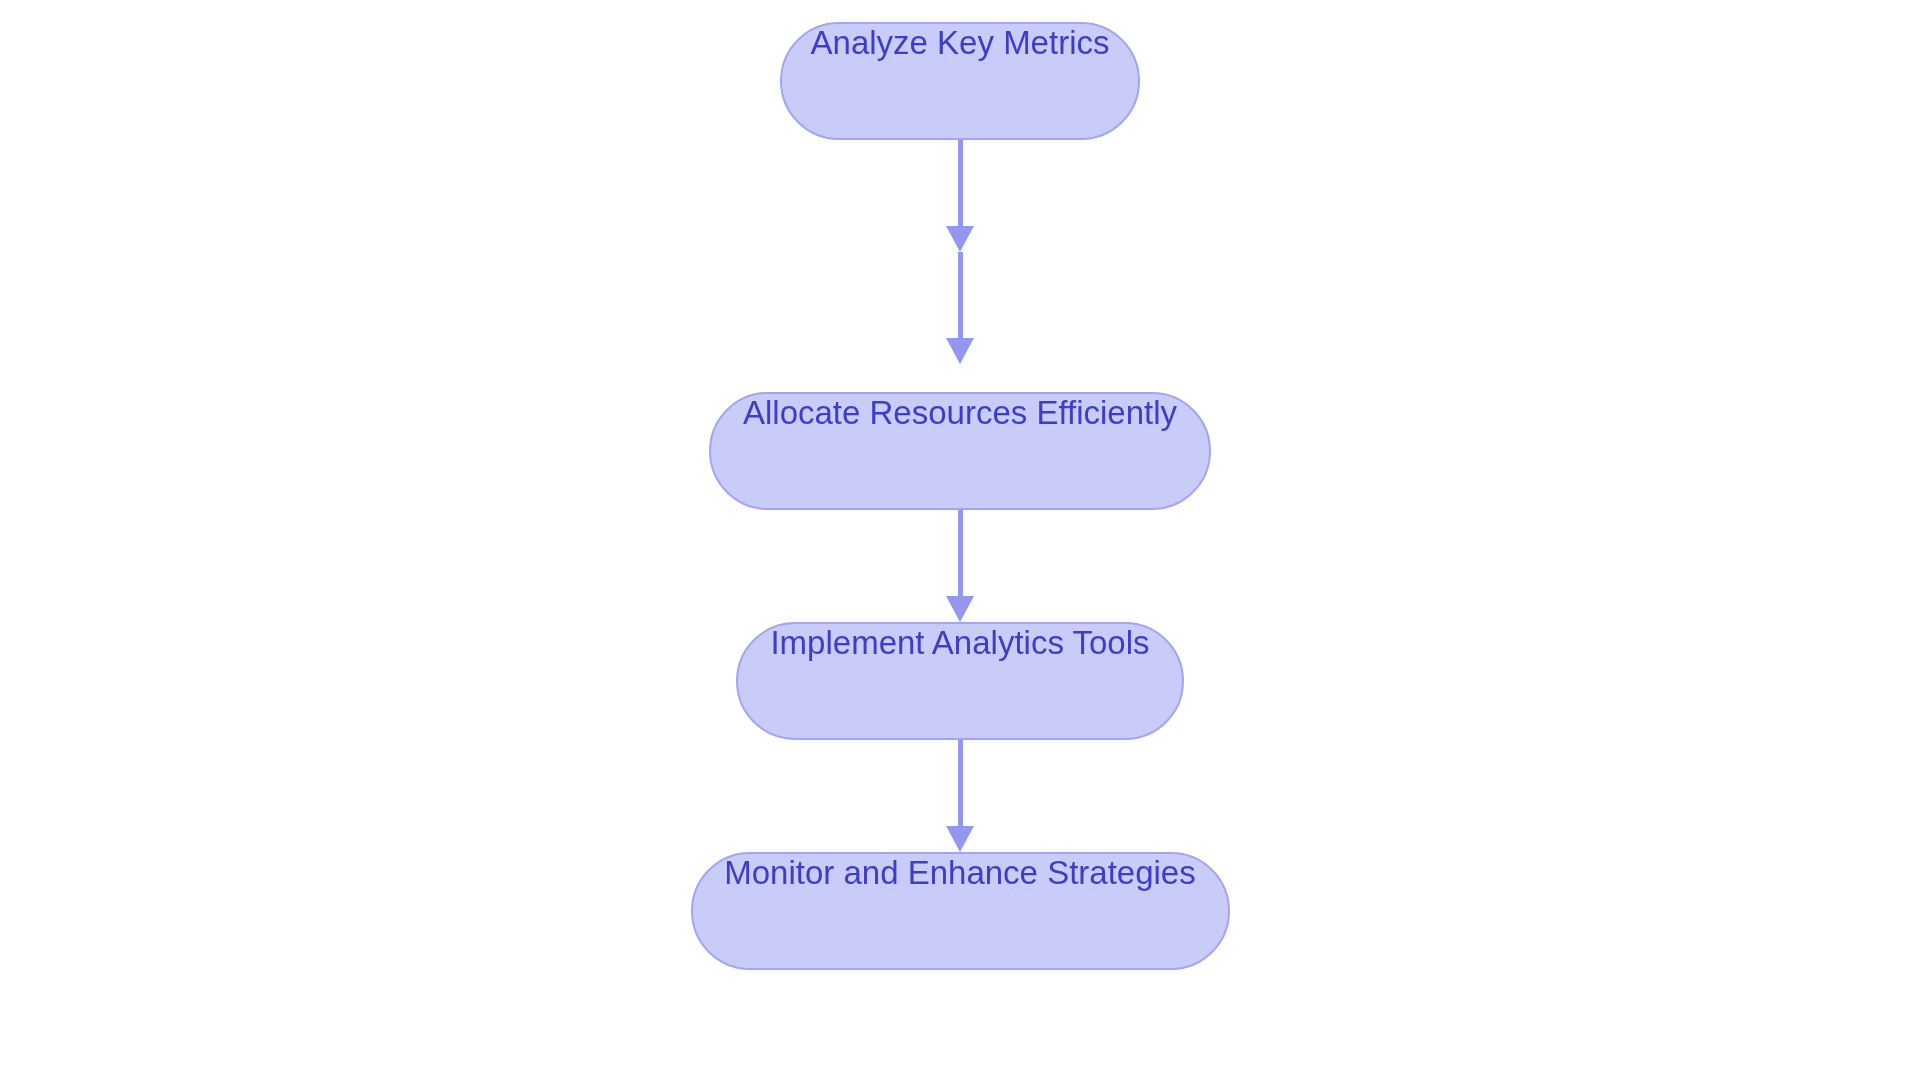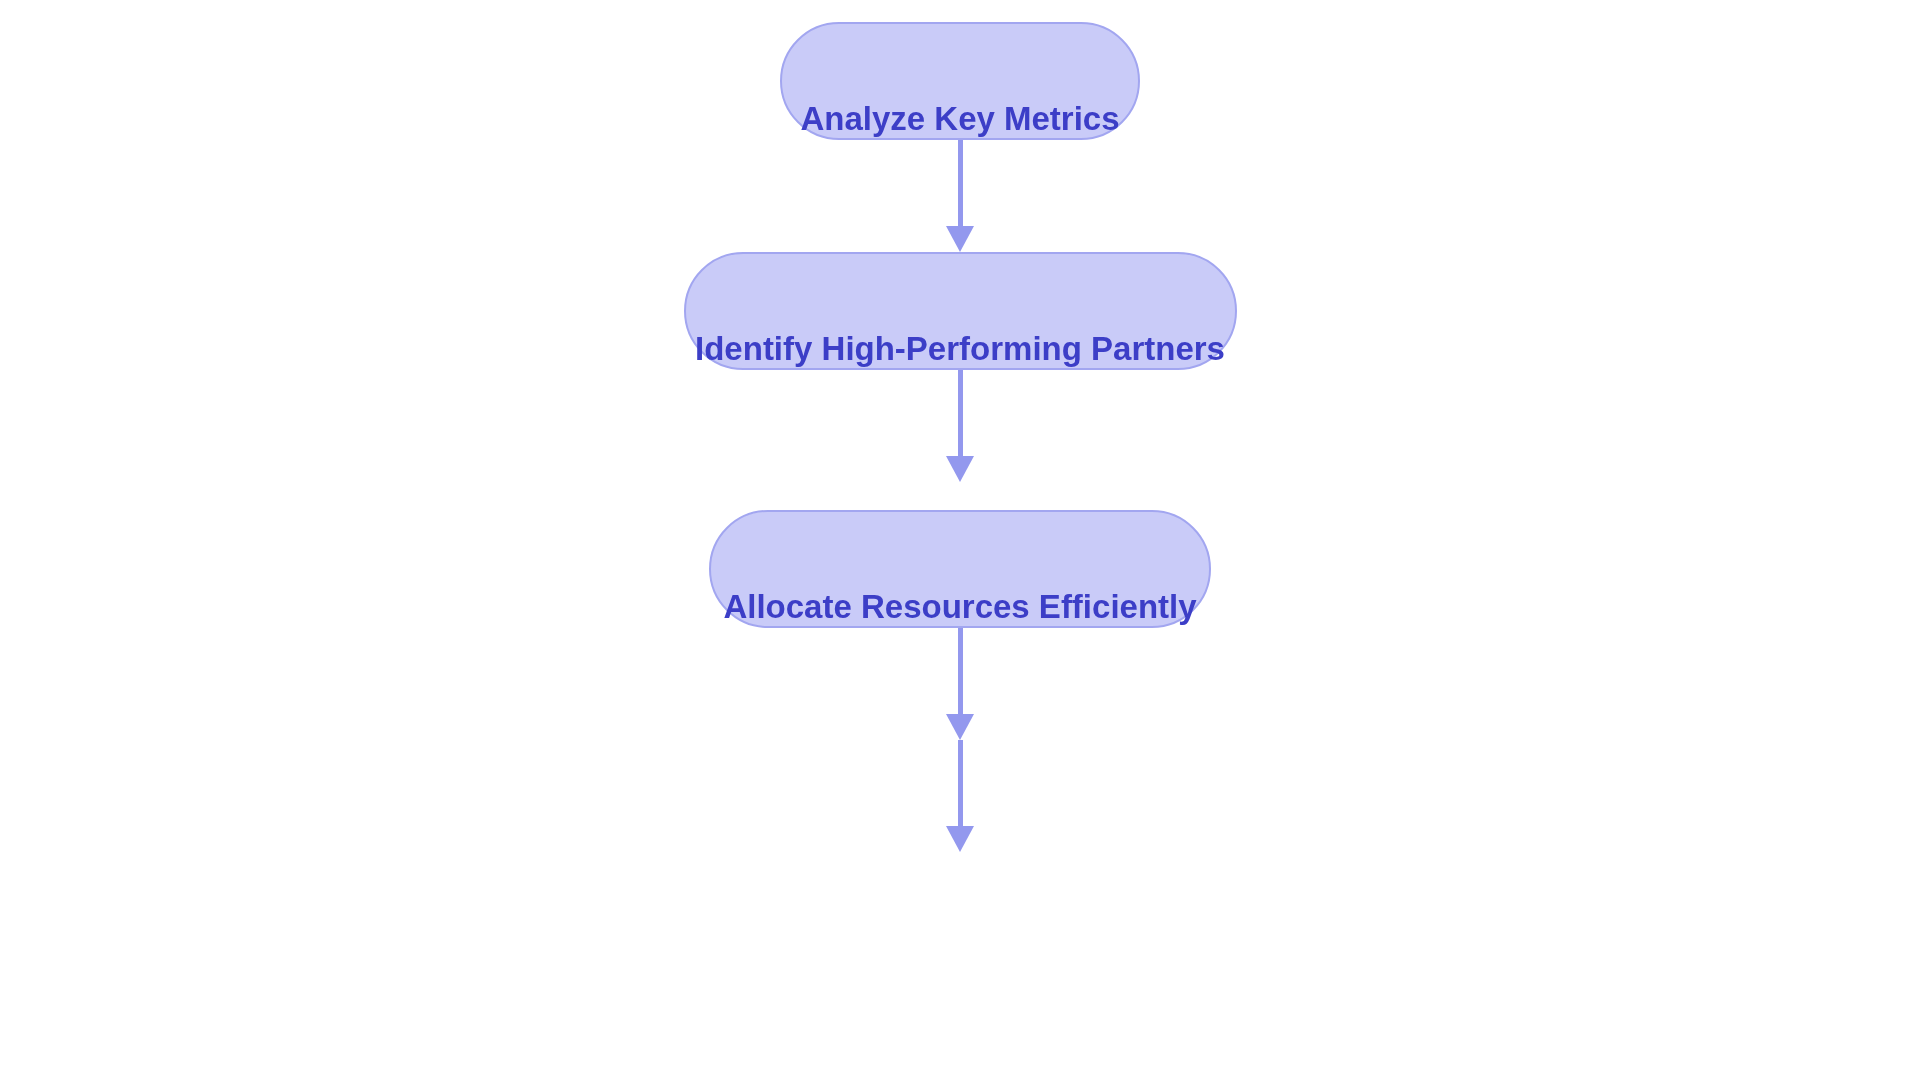--- a/index.html
+++ b/index.html
@@ -32,10 +32,10 @@
     border: 2px solid var(--node-border);
     color: var(--node-text);
     display: flex;
-    align-items: flex-end;
+    align-items: flex-start;
     justify-content: center;
     font-size: 33px;
-    font-weight: 700;
+    font-weight: 400;
     white-space: nowrap;
     flex: 0 0 auto;
   }

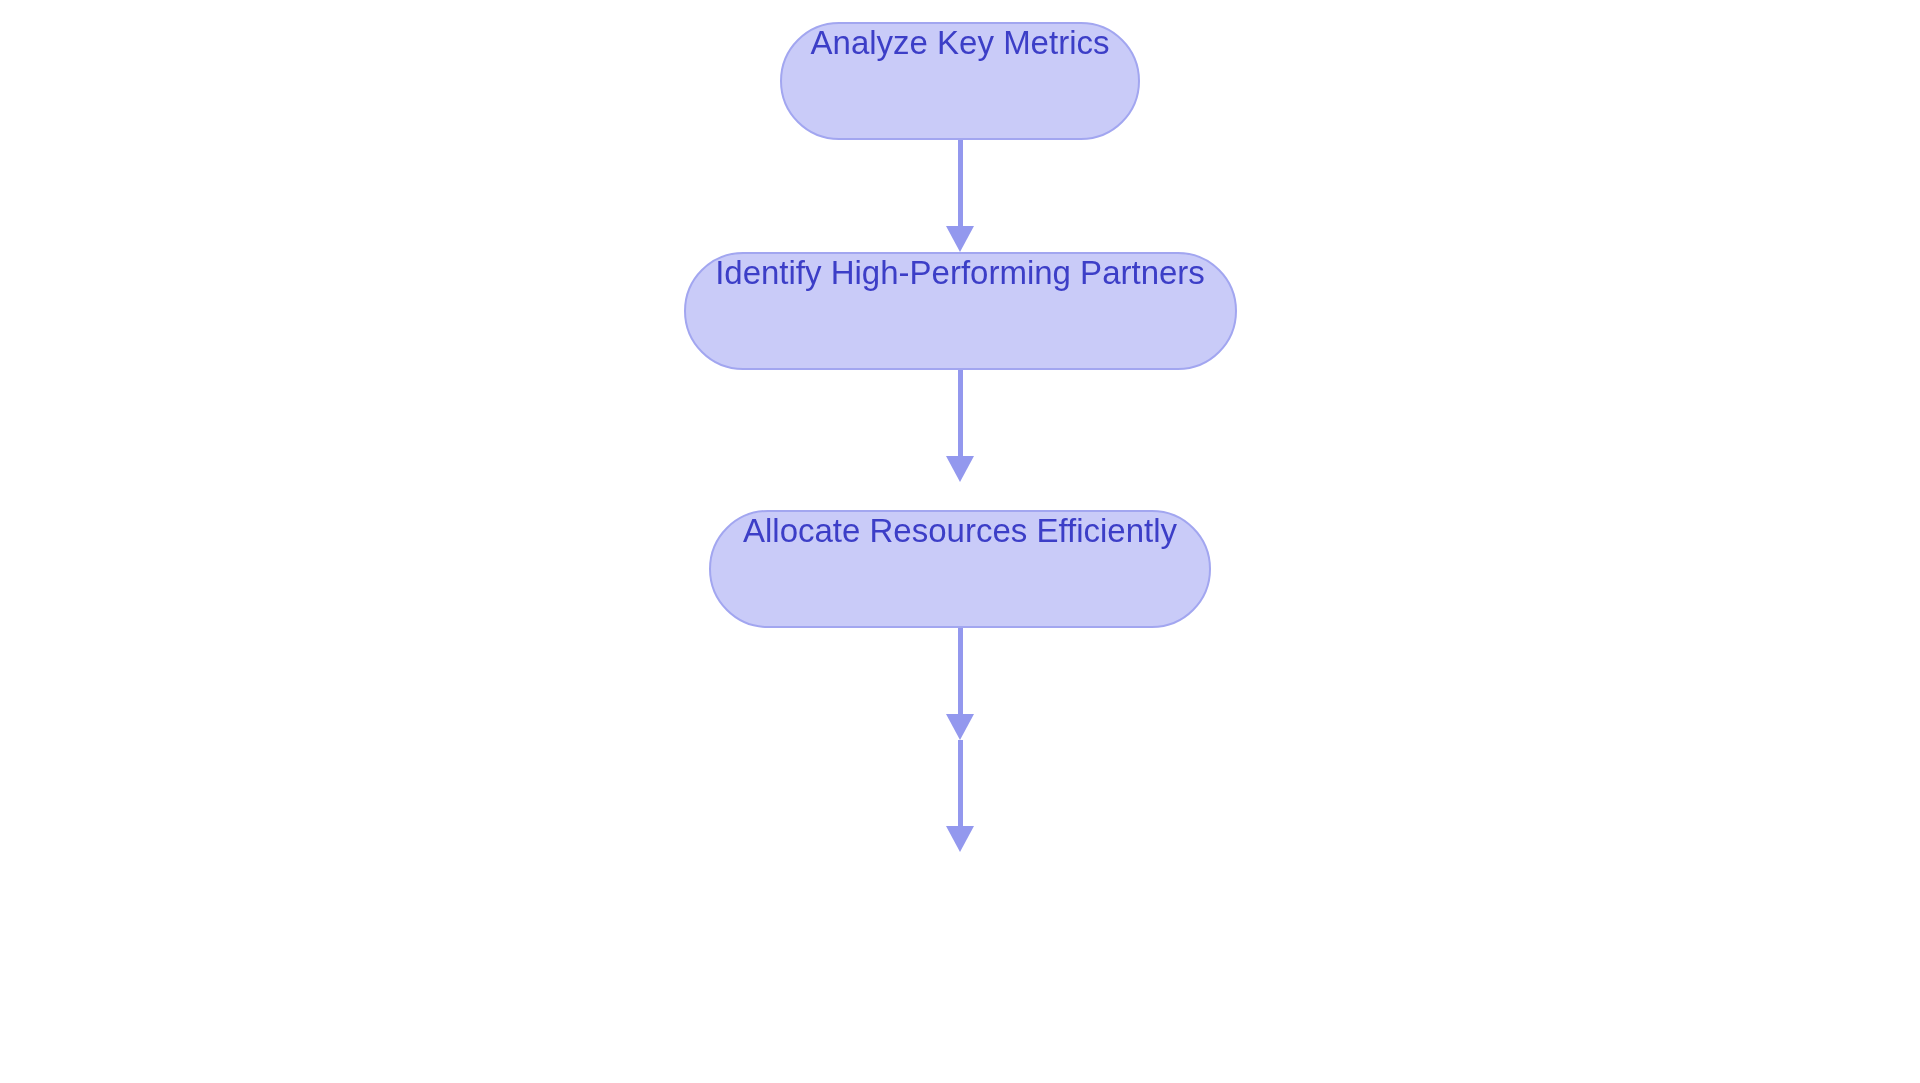--- a/index.html
+++ b/index.html
@@ -78,9 +78,6 @@
     <div class="head"></div>
   </div>
 
-  <div class="node n2">
-    <span>Identify High-Performing Partners</span>
-  </div>
 
   <div class="arrow">
     <div class="line"></div>

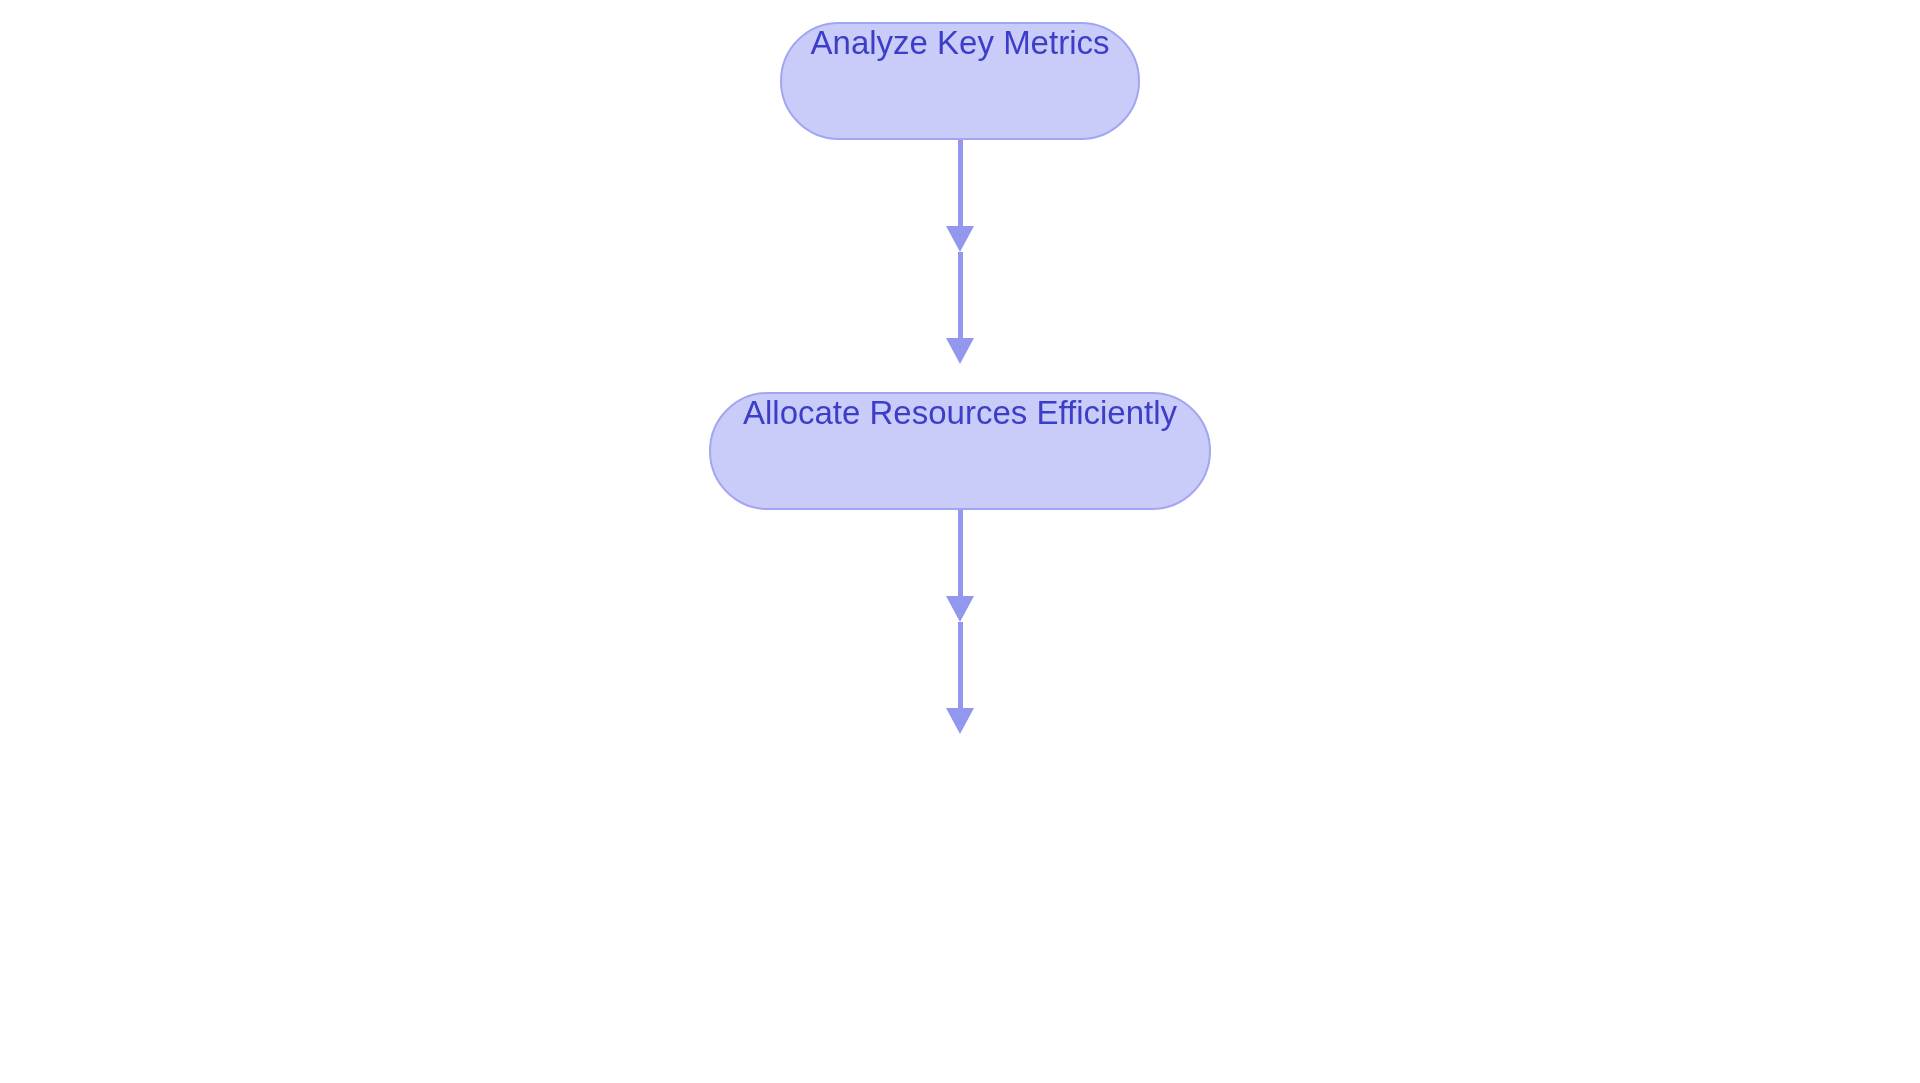--- a/index.html
+++ b/index.html
@@ -93,6 +93,9 @@
     <div class="head"></div>
   </div>
 
+  <div class="node n4">
+    <span>Implement Analytics Tools</span>
+  </div>
 
   <div class="arrow">
     <div class="line"></div>

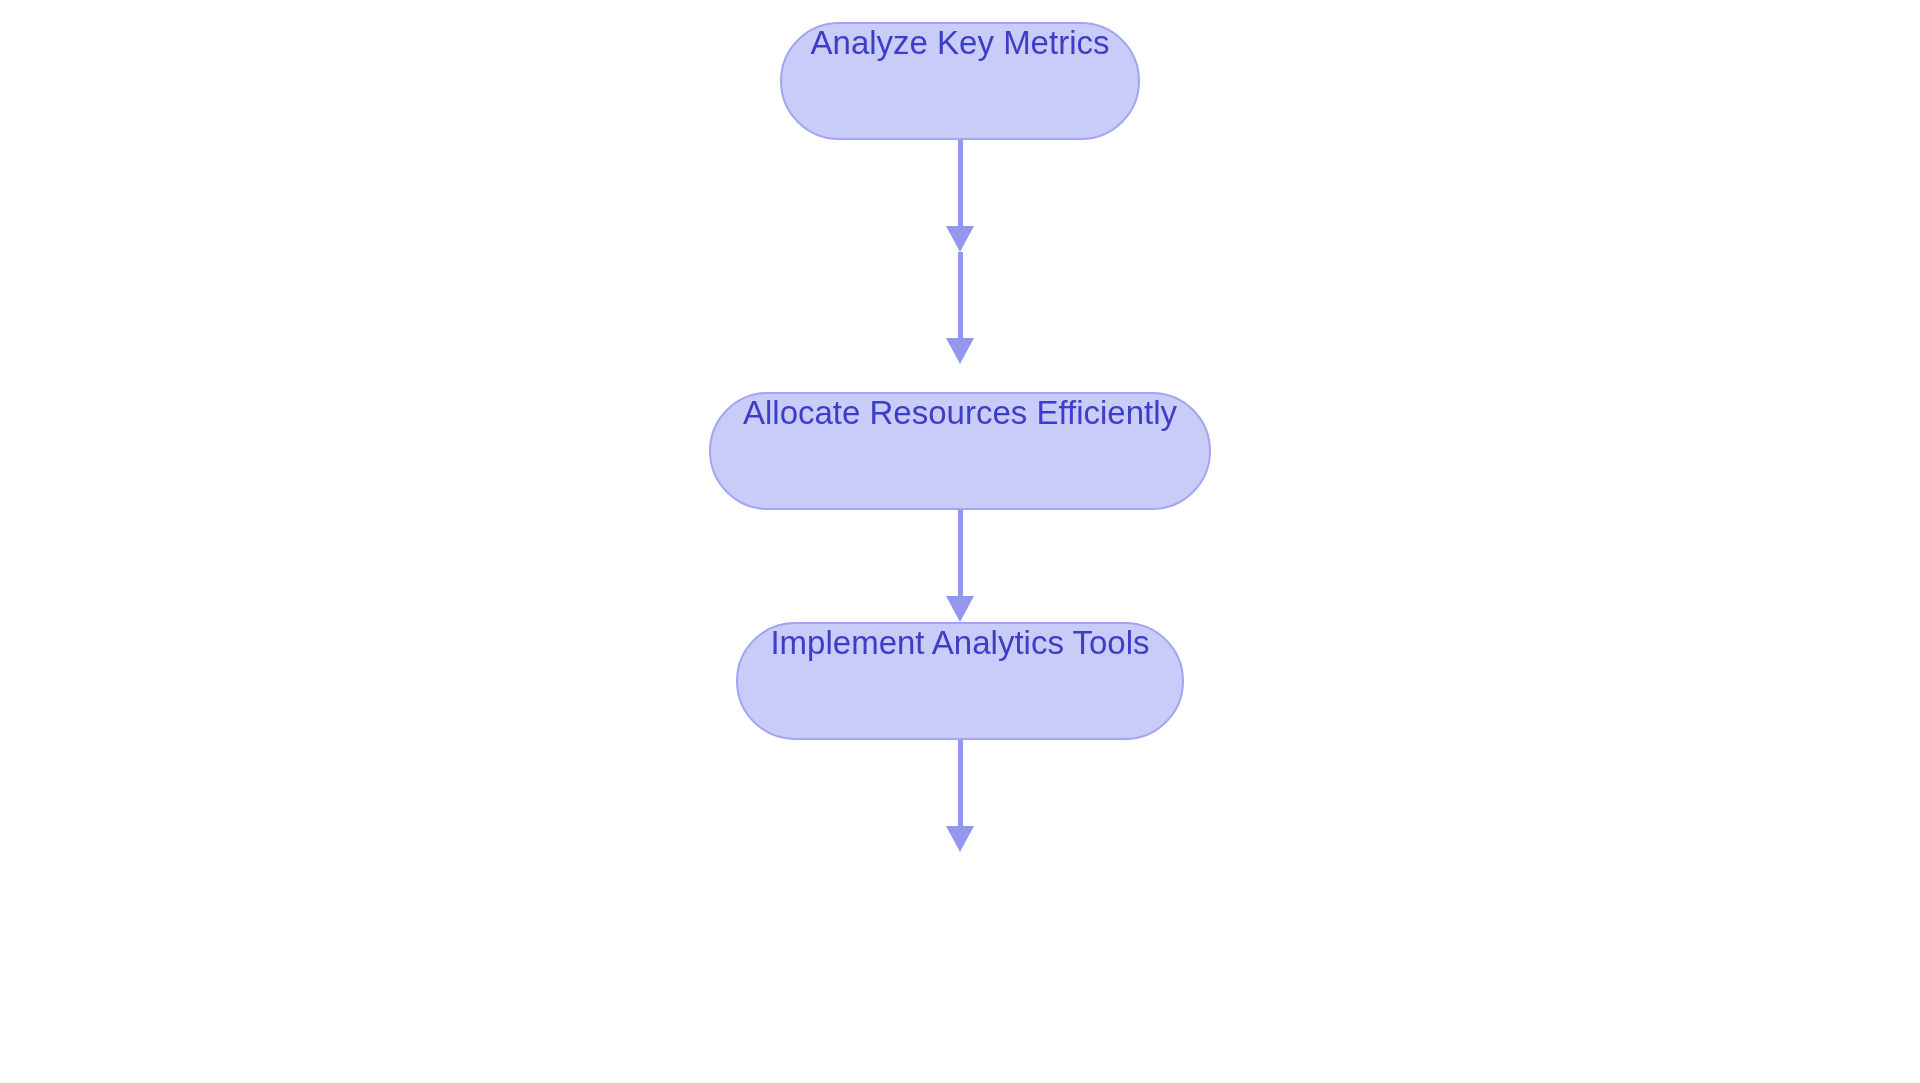--- a/index.html
+++ b/index.html
@@ -102,6 +102,9 @@
     <div class="head"></div>
   </div>
 
+  <div class="node n5">
+    <span>Monitor and Enhance Strategies</span>
+  </div>
 
 </div>
 

